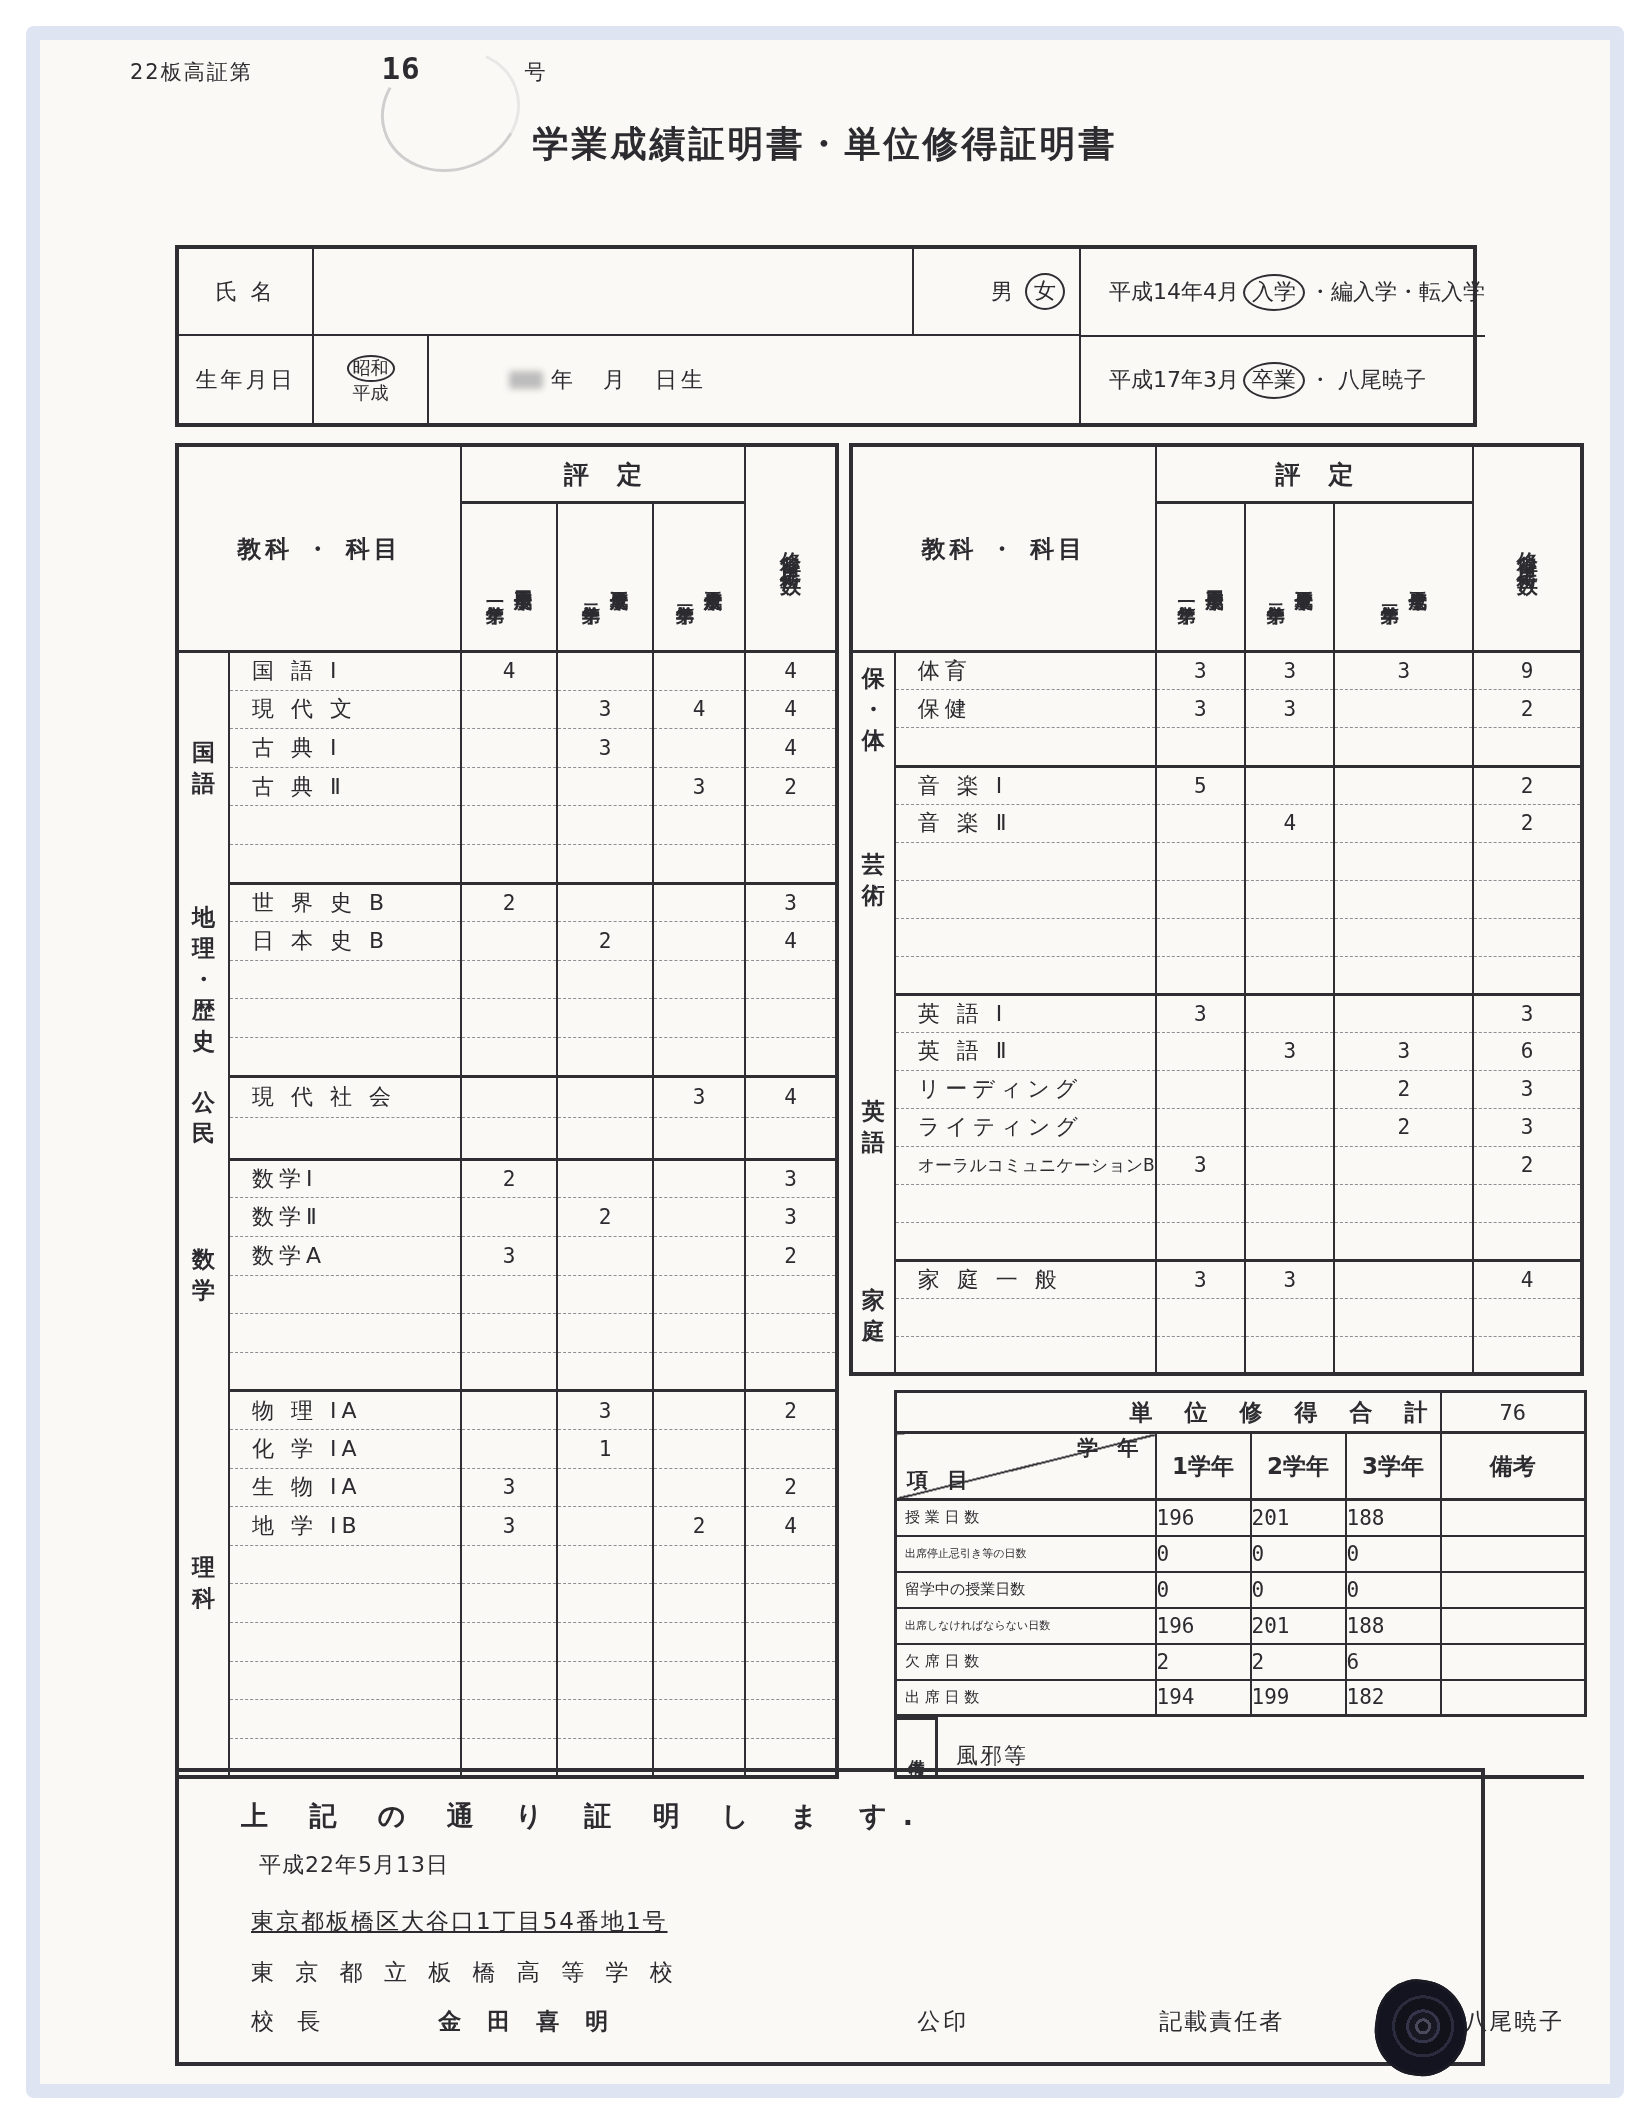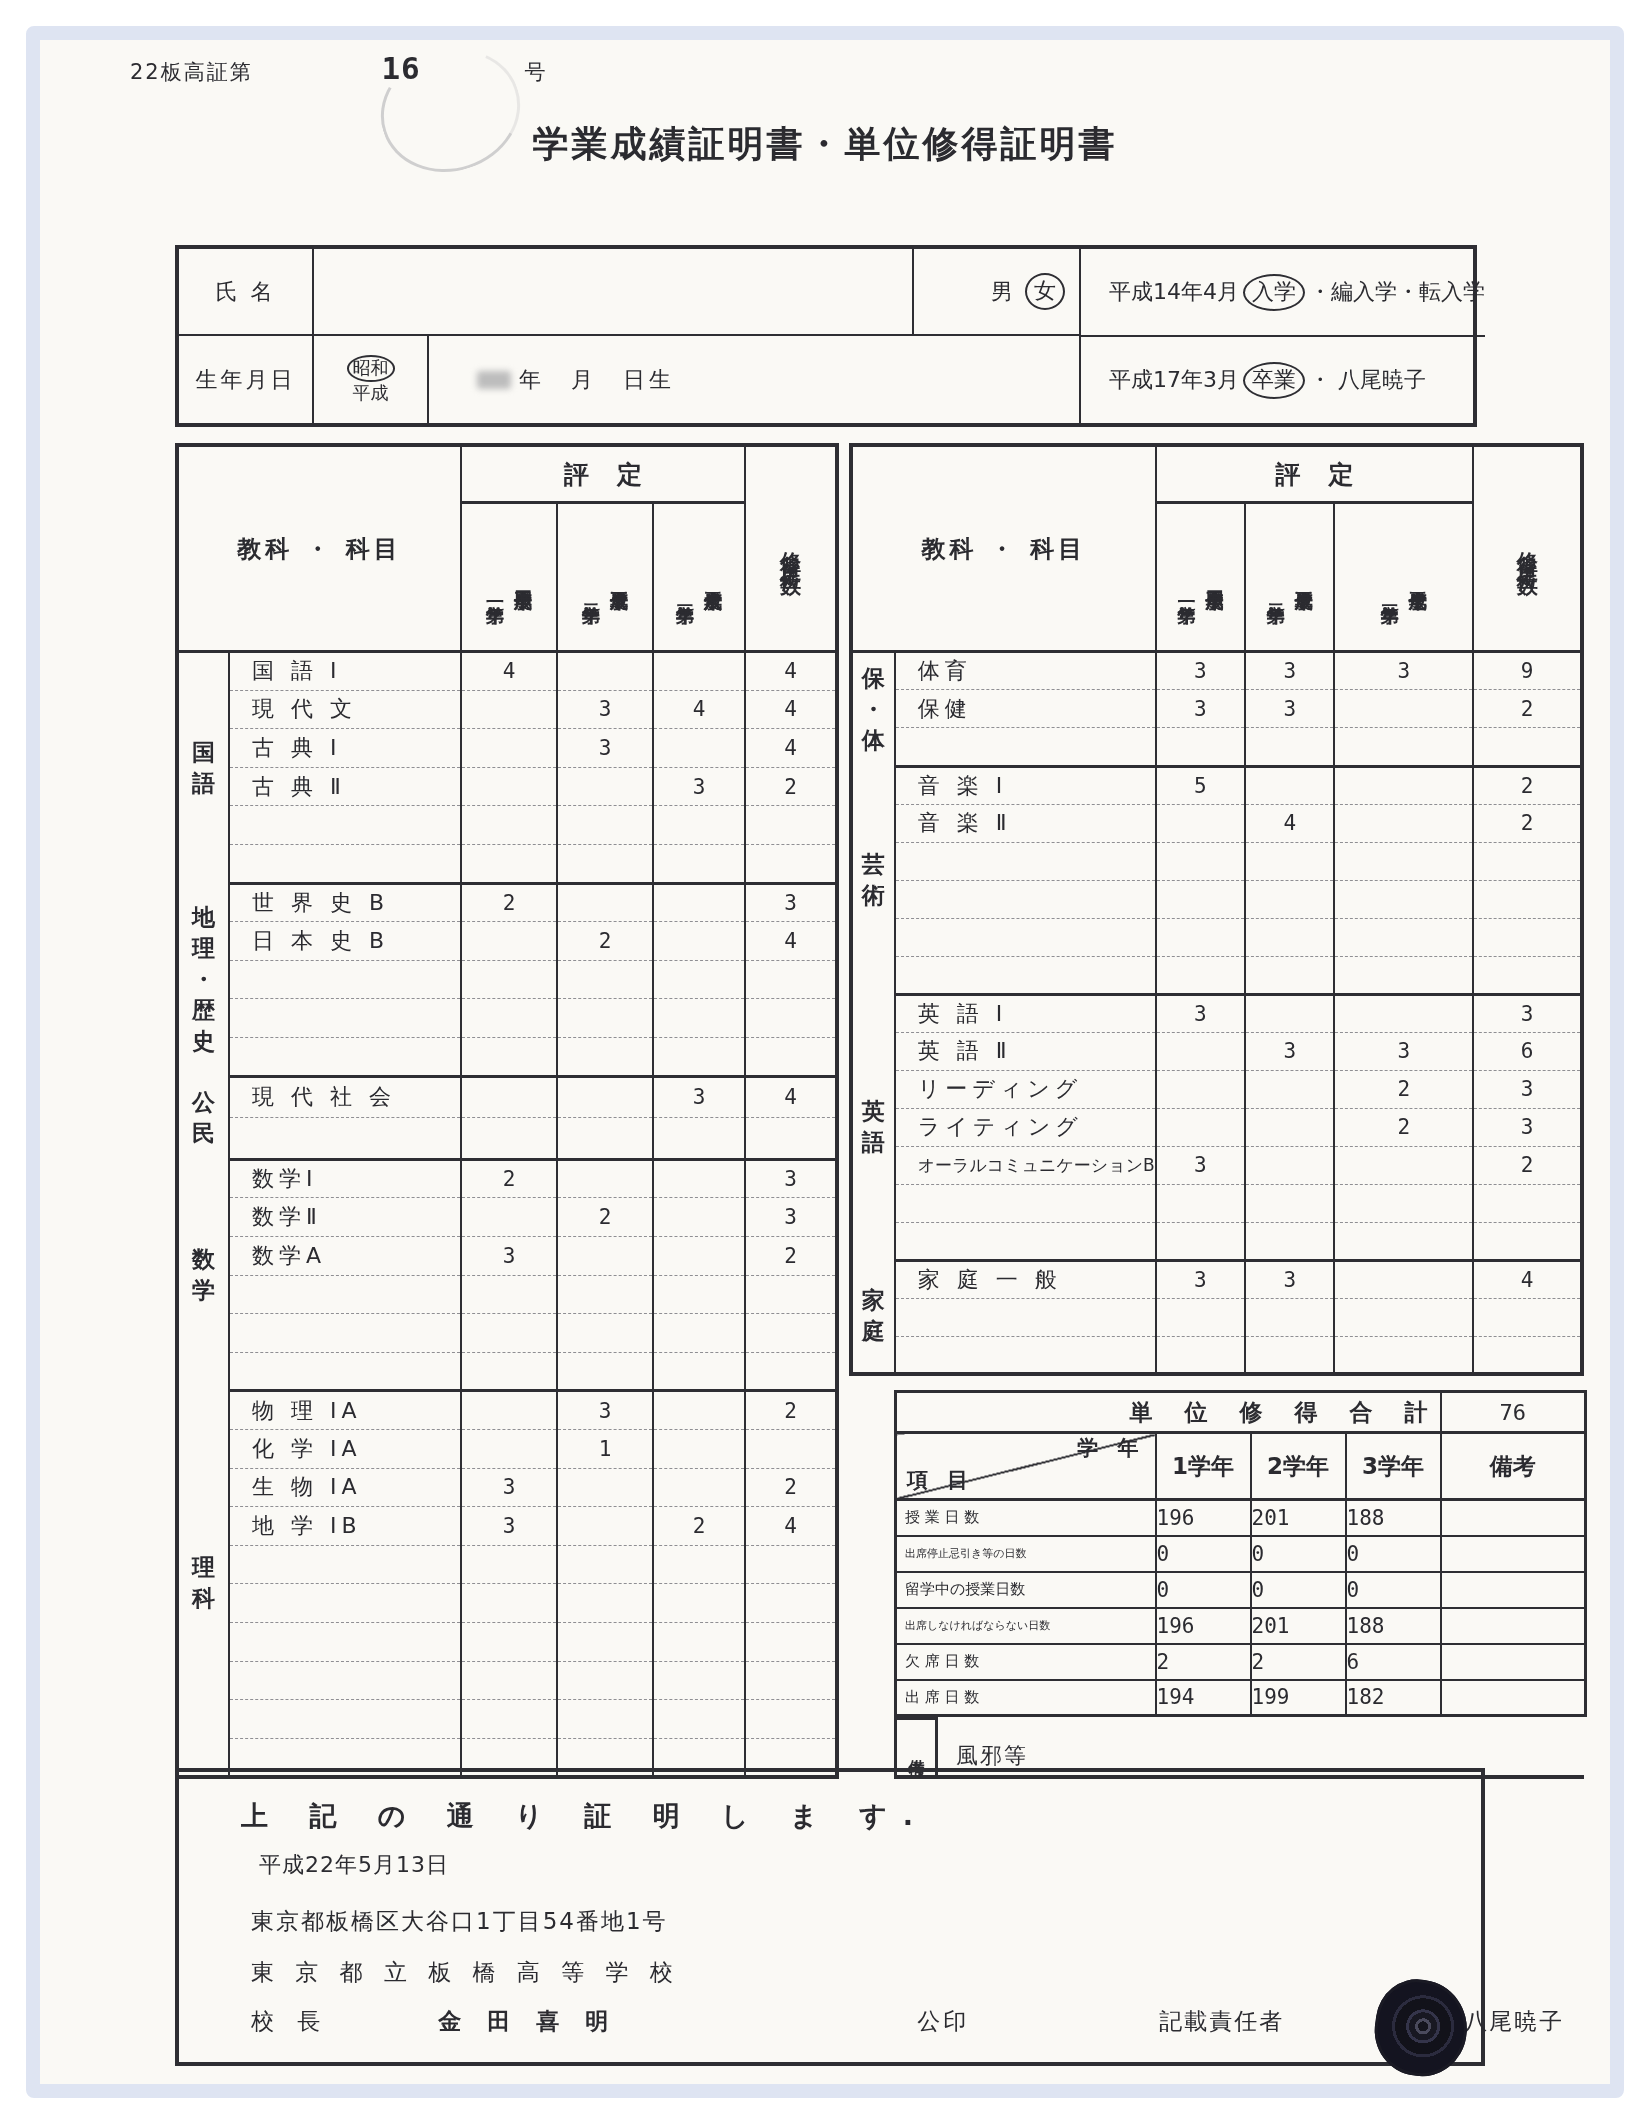--- a/index.html
+++ b/index.html
@@ -28,7 +28,7 @@
   .c-mid{width:600px;justify-content:center;letter-spacing:10px;}
   .c-gender{width:165px;justify-content:center;border-right:none;}
   .c-era{width:115px;flex-direction:column;justify-content:center;font-size:18px;line-height:1.25;}
-  .c-rest{width:650px;border-right:none;padding-left:48px;letter-spacing:4px;}
+  .c-rest{width:650px;border-right:none;padding-left:80px;letter-spacing:4px;}
   .gender-pair{display:flex;align-items:center;gap:12px;justify-content:flex-end;width:100%;padding-right:14px;}
   .circle{display:inline-block;border:2px solid #2e2e33;border-radius:50%;padding:1px 7px 2px;}
   .circle-sm{display:inline-block;border:2px solid #2e2e33;border-radius:50%;padding:0 4px;}

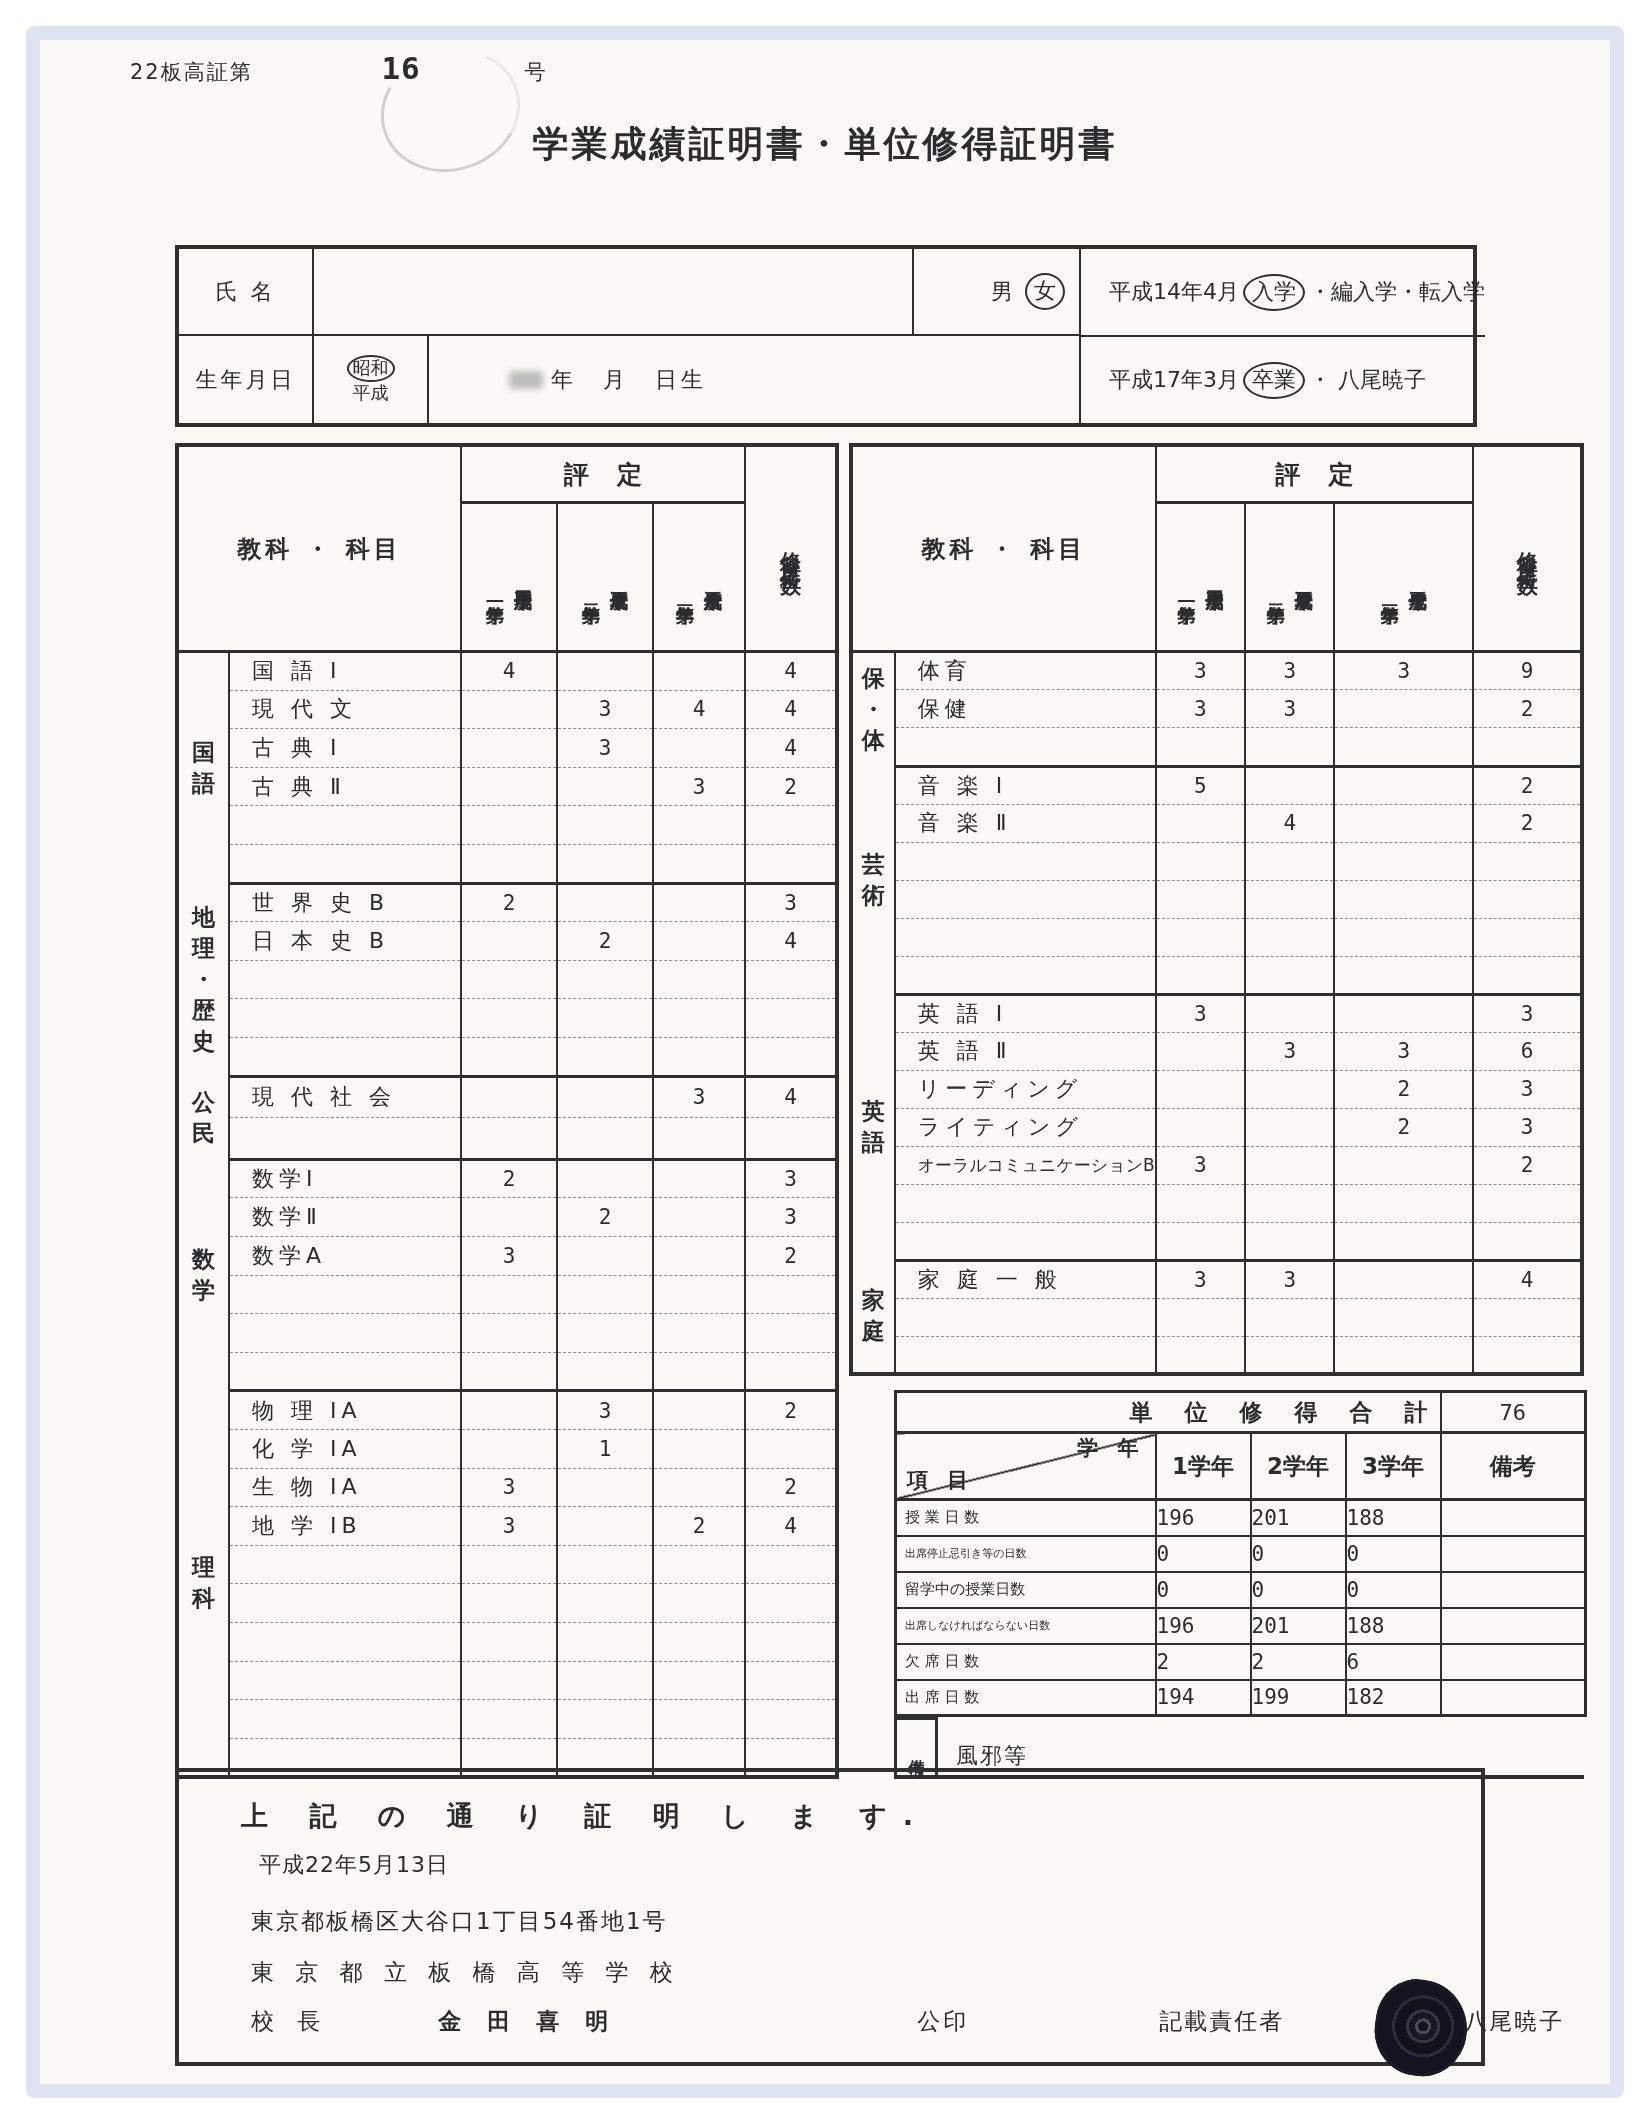--- a/index.html
+++ b/index.html
@@ -86,7 +86,7 @@
   .cert{position:absolute;left:135px;top:1728px;width:1310px;height:298px;border:4px solid #2e2e33;box-sizing:border-box;}
   .cert-line1{margin:26px 0 0 62px;font-size:27px;letter-spacing:16px;font-weight:bold;}
   .cert-date{margin:16px 0 0 80px;font-size:22px;letter-spacing:1px;}
-  .cert-addr{margin:26px 0 16px 72px;font-size:23px;letter-spacing:2px;}
+  .cert-addr{margin:26px 0 16px 72px;font-size:23px;letter-spacing:2px;text-decoration:underline;}
   .cert-school{margin:20px 0 0 72px;font-size:23px;letter-spacing:7px;}
   .cert-sign{display:flex;align-items:center;margin:18px 0 0 72px;font-size:23px;white-space:nowrap;}
   .sg-principal{letter-spacing:8px;}

